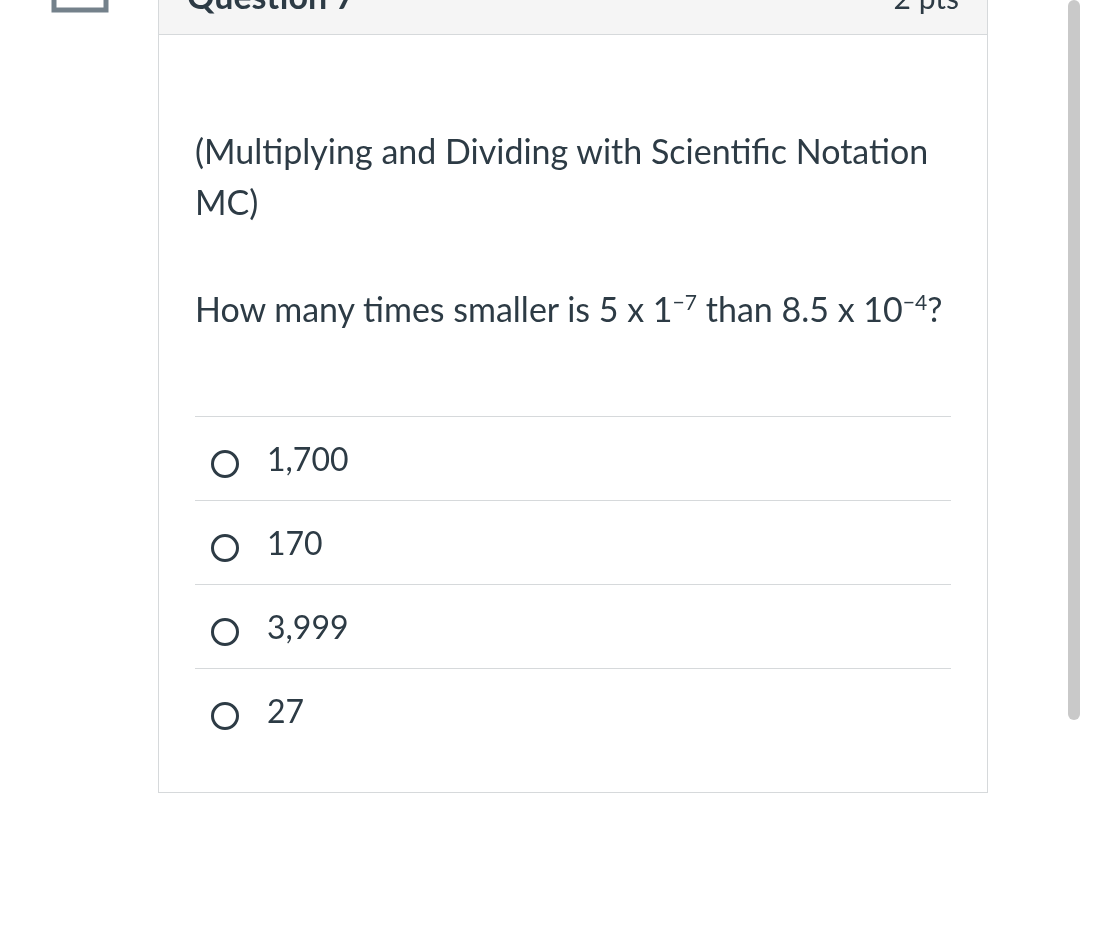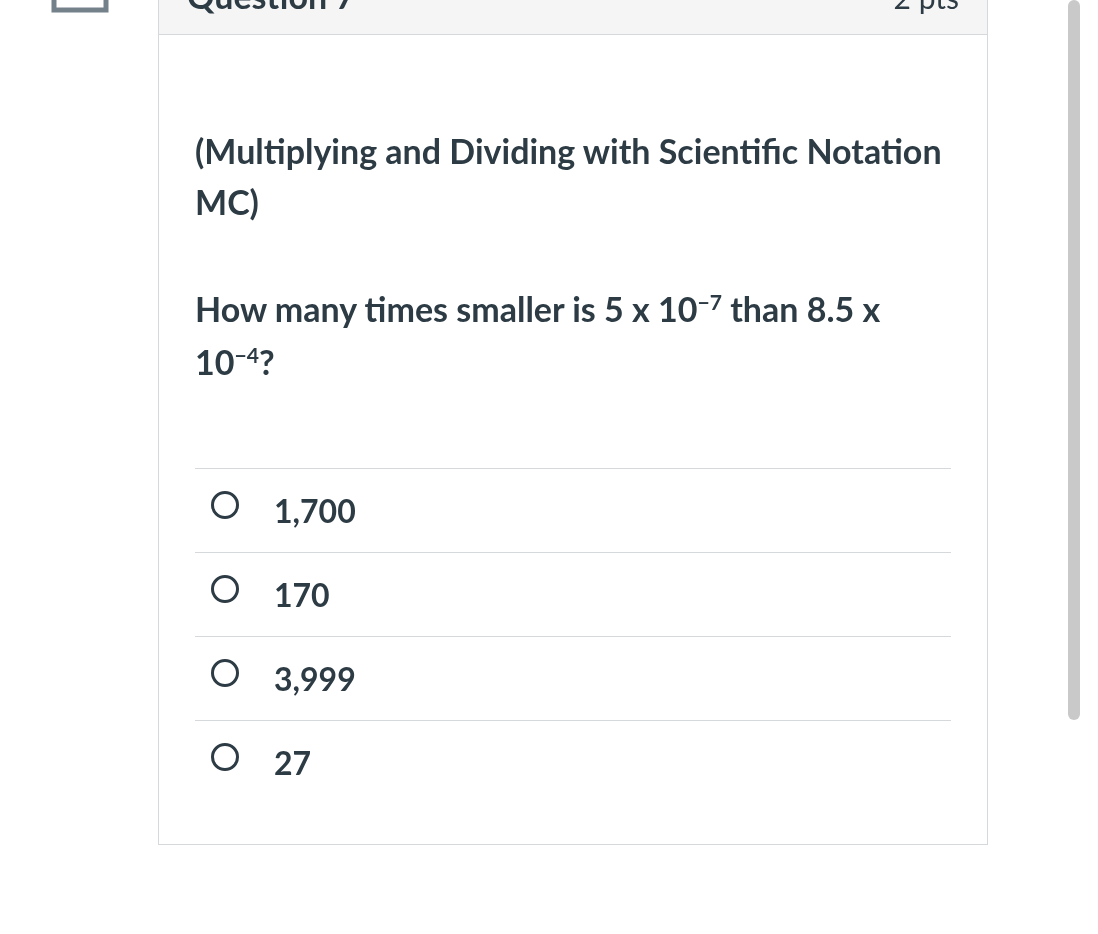--- a/index.html
+++ b/index.html
@@ -58,7 +58,6 @@
   }
   .card-body {
     padding: 90px 36px 40px 36px;
-    font-weight: bold;
   }
   .topic {
     font-size: 34px;

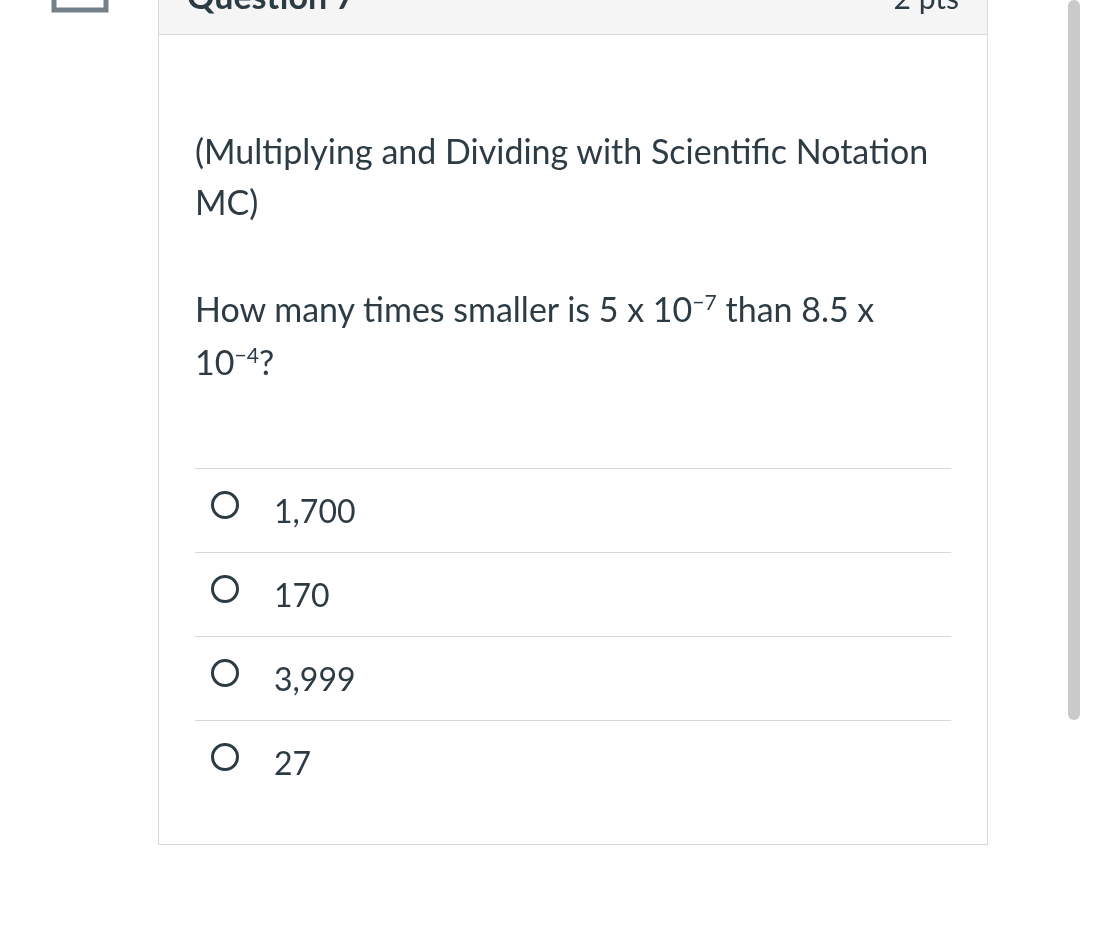--- a/index.html
+++ b/index.html
@@ -123,7 +123,7 @@
     <div class="card-body">
       <div class="topic">(Multiplying and Dividing with Scientific Notation MC)</div>
       <div class="stem">
-        <span>How many times smaller is 5 x 10</span><sup>−7</sup><span> than 8.5 x 10</span><sup>−4</sup><span>?</span>
+        <span>How many times smaller is 5 x 1</span><sup>−7</sup><span> than 8.5 x 10</span><sup>−4</sup><span>?</span>
       </div>
       <div class="answers">
         <div class="answer-row">

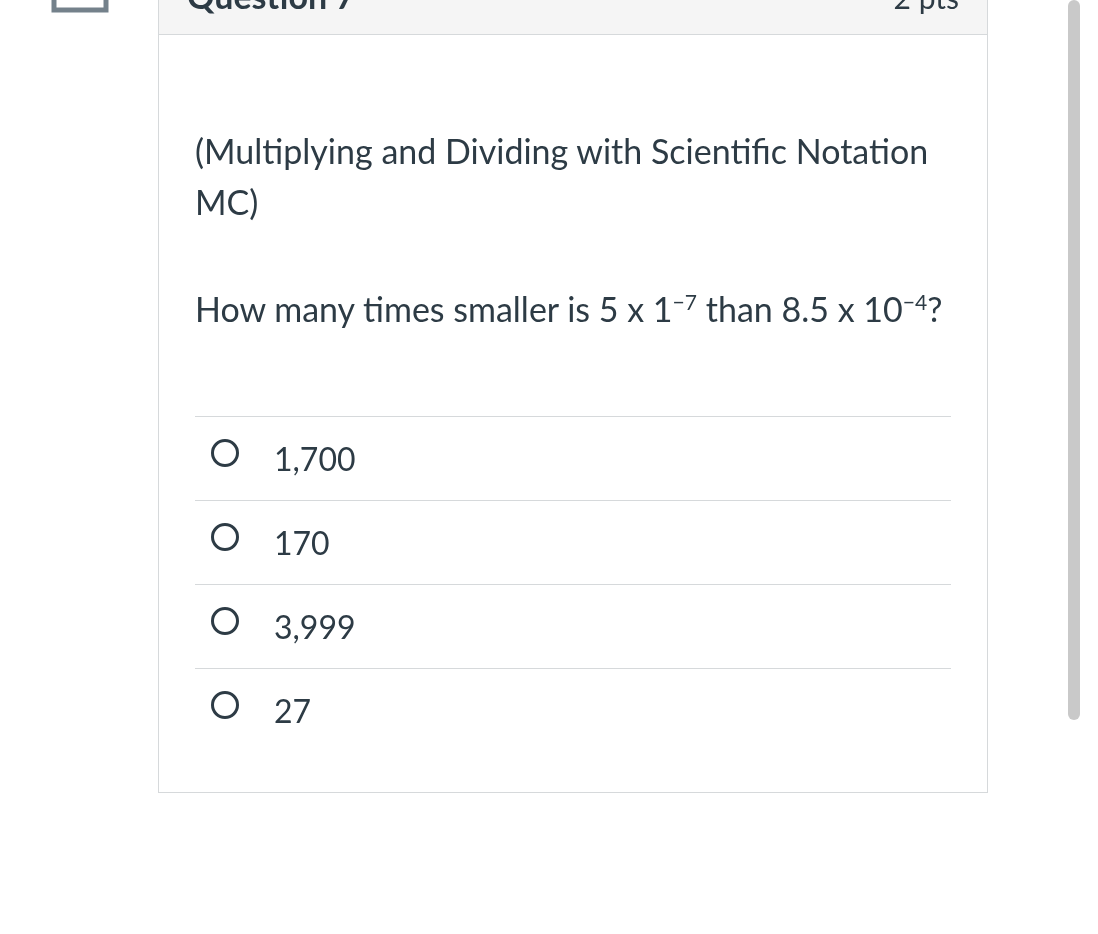--- a/index.html
+++ b/index.html
@@ -81,8 +81,8 @@
   }
   .answer-row {
     display: flex;
-    align-items: flex-start;
-    gap: 35px;
+    align-items: flex-end;
+    gap: 28px;
     padding: 22px 8px 22px 16px;
     border-bottom: 1px solid #d6d9db;
     cursor: pointer;

